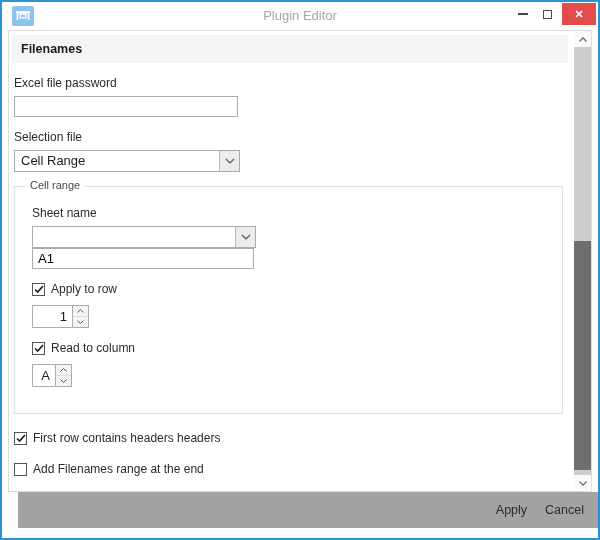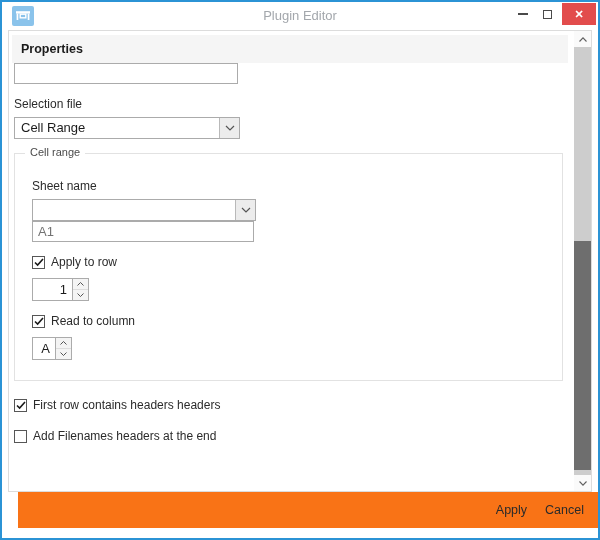--- a/index.html
+++ b/index.html
@@ -145,7 +145,7 @@
   <div class="panel">
     <div class="content">
 
-      <div class="props-header">Properties</div>
+      <div class="props-header">Filenames</div>
 
       <div class="form">
 

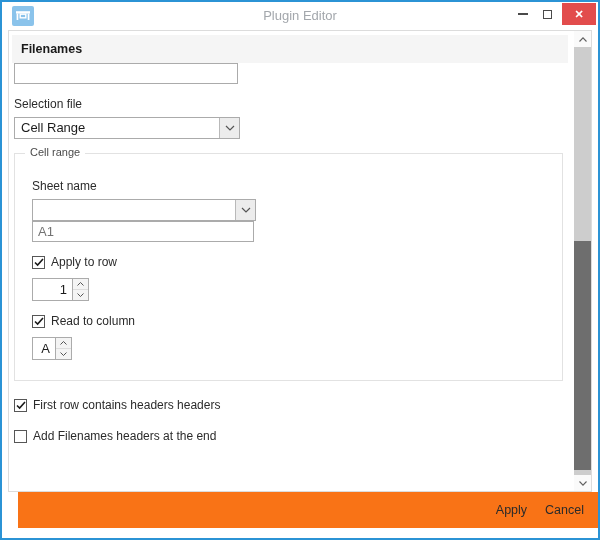--- a/index.html
+++ b/index.html
@@ -149,6 +149,7 @@
 
       <div class="form">
 
+        <div class="field-label">Excel file password</div>
         <input class="text-input" type="text" value="" style="">
 
         <div class="field-label">Selection file</div>

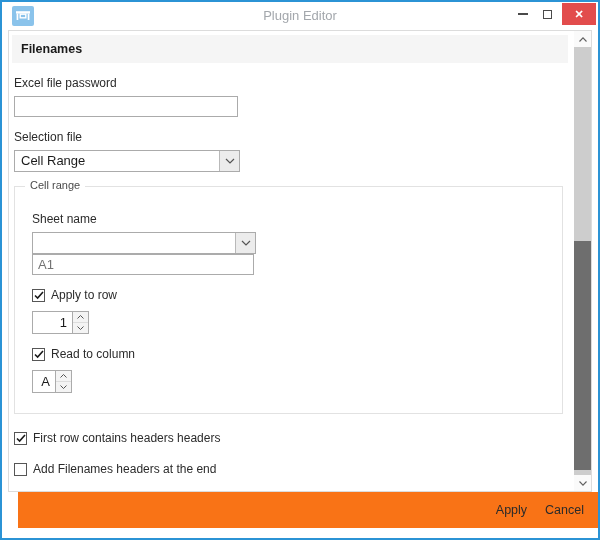--- a/index.html
+++ b/index.html
@@ -165,7 +165,7 @@
         <div class="groupbox">
           <span class="groupbox-legend">Cell range</span>
 
-          <div class="field-label" style="margin-top:10px;">Sheet name</div>
+          <div class="field-label" style="margin-top:4px;">Sheet name</div>
           <div class="combo" style="width:224px;">
             <span class="combo-value"></span>
             <span class="combo-btn">

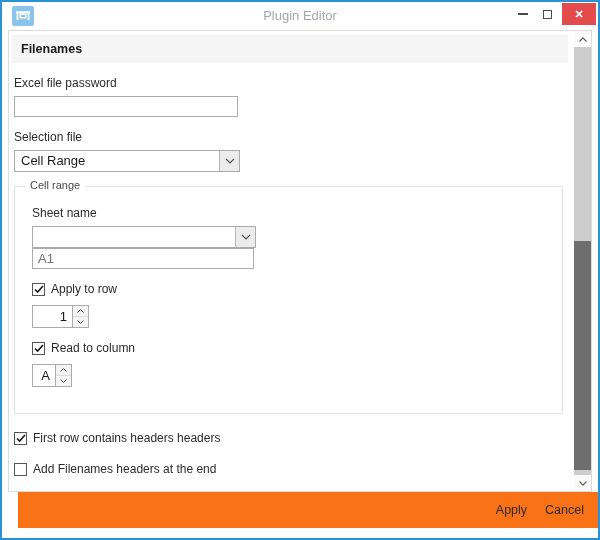--- a/index.html
+++ b/index.html
@@ -51,7 +51,7 @@
 
   .text-input {
     display:block; width:224px; height:21px; border:1px solid #ABABAB;
-    font-family:"Liberation Sans",sans-serif; font-size:13px; padding:0 5px; color:#737373;
+    font-family:"Liberation Sans",sans-serif; font-size:13px; padding:0 5px; color:#000000;
     background:#fff; outline:none;
   }
 

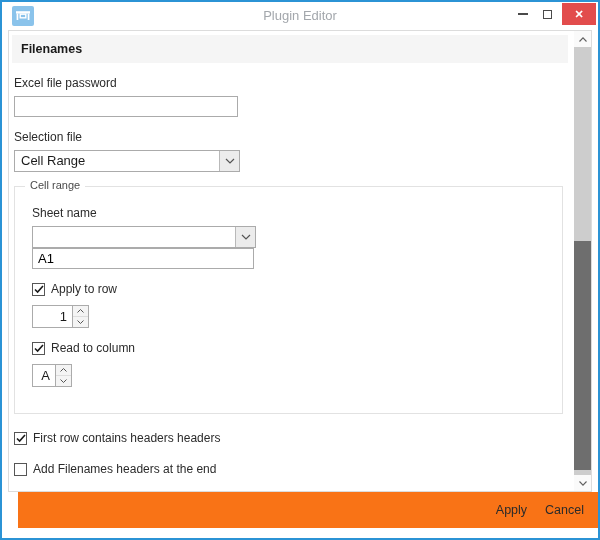--- a/index.html
+++ b/index.html
@@ -243,7 +243,7 @@
               <polyline points="1,4.5 3.6,7 9,1" fill="none" stroke="#1A1A1A" stroke-width="1.6"></polyline>
             </svg>
           </span>
-          <span>Add Filenames headers at the end</span>
+          <span>Add Filenames range at the end</span>
         </div>
 
       </div>

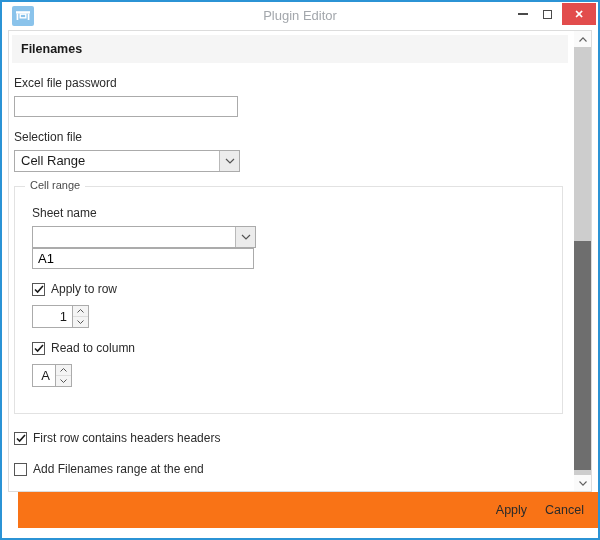--- a/index.html
+++ b/index.html
@@ -105,7 +105,7 @@
 
   
   .footer {
-    position:absolute; left:16px; right:0; bottom:10px; height:36px; background:#f97316;
+    position:absolute; left:16px; right:0; bottom:10px; height:36px; background:#a3a3a3;
   }
   .footer-buttons {
     position:absolute; right:12px; top:0; height:100%;

